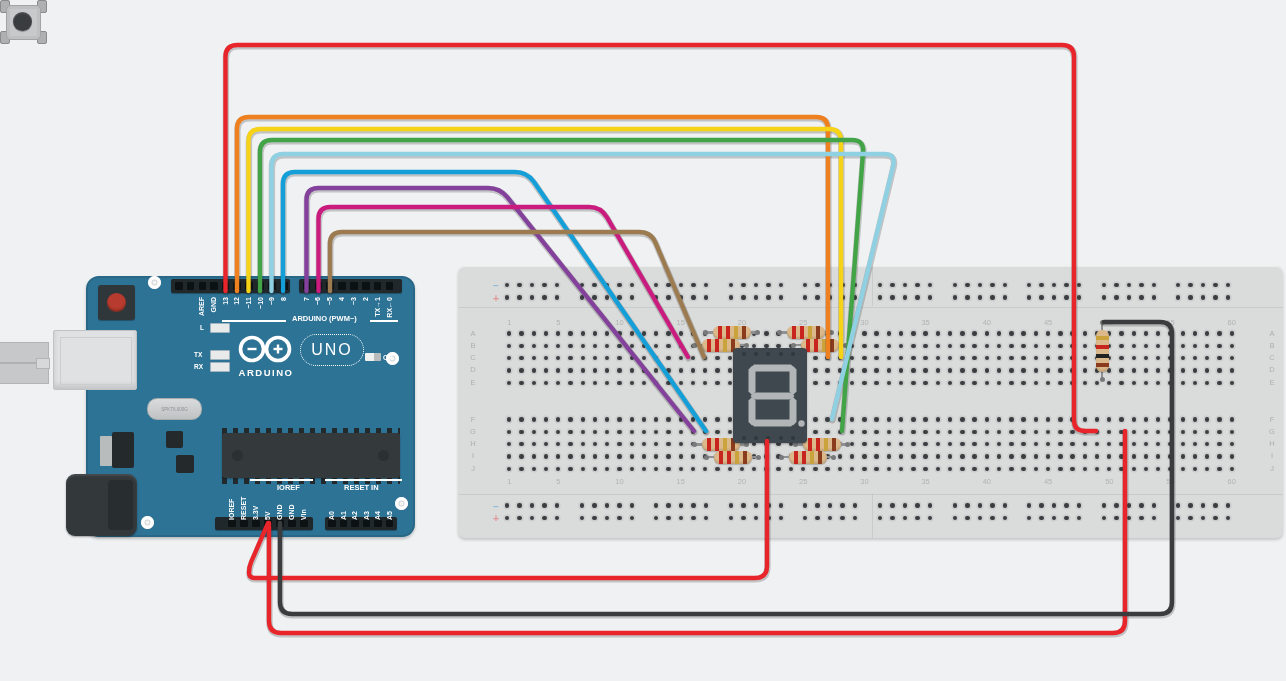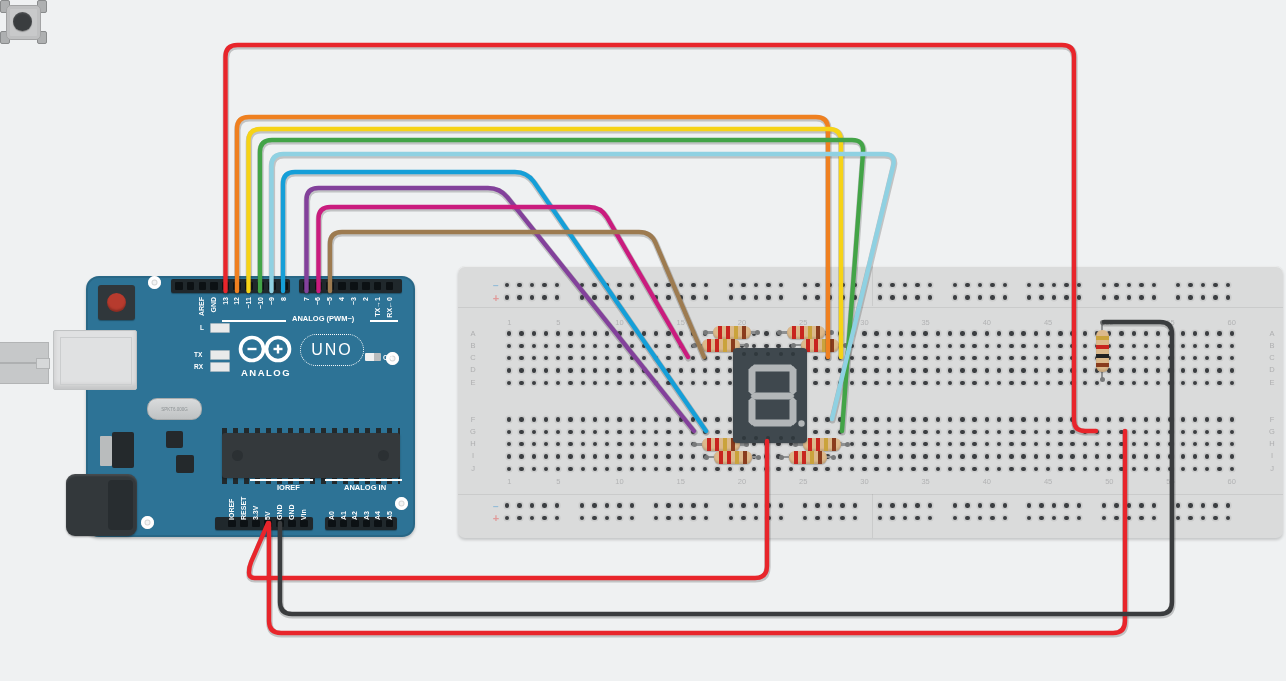--- a/index.html
+++ b/index.html
@@ -964,7 +964,7 @@
          display:flex;align-items:center;justify-content:center;color:#fff;font-size:16px;letter-spacing:2px;font-weight:300;">UNO</div>
 
     <div class="silkline" style="left:136px;top:44px;width:64px;"></div>
-    <div class="silk" id="digital-label" style="left:206px;top:38px;font-size:7.5px;">ANALOG (PWM~)</div>
+    <div class="silk" id="digital-label" style="left:206px;top:38px;font-size:7.5px;">ARDUINO (PWM~)</div>
     <div class="silkline" style="left:284px;top:44px;width:28px;"></div>
     <div class="silkline" style="left:164px;top:203px;width:63px;"></div>
     <div class="silk" style="left:191px;top:207px;font-size:7.5px;">IOREF</div>

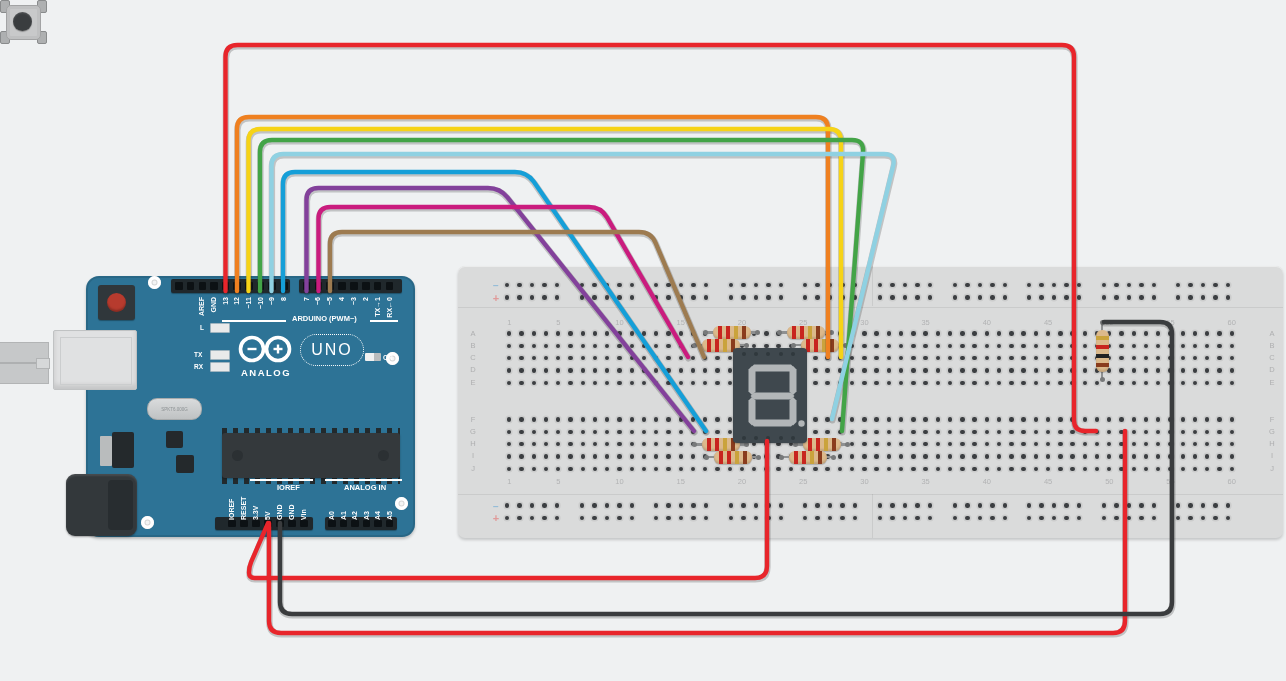--- a/index.html
+++ b/index.html
@@ -959,7 +959,7 @@
       <line x1="37.5" y1="15" x2="46.5" y2="15" stroke="#fff" stroke-width="2.4"></line>
       <line x1="42" y1="10.5" x2="42" y2="19.5" stroke="#fff" stroke-width="2.4"></line>
     </svg>
-    <div class="silk" style="left:151px;top:91px;width:58px;text-align:center;font-size:9.5px;letter-spacing:1.5px;">ANALOG</div>
+    <div class="silk" style="left:151px;top:91px;width:58px;text-align:center;font-size:9.5px;letter-spacing:1.5px;">ARDUINO</div>
     <div class="abs" style="left:214px;top:58px;width:62px;height:30px;border:1.5px dotted #fff;border-radius:16px;
          display:flex;align-items:center;justify-content:center;color:#fff;font-size:16px;letter-spacing:2px;font-weight:300;">UNO</div>
 

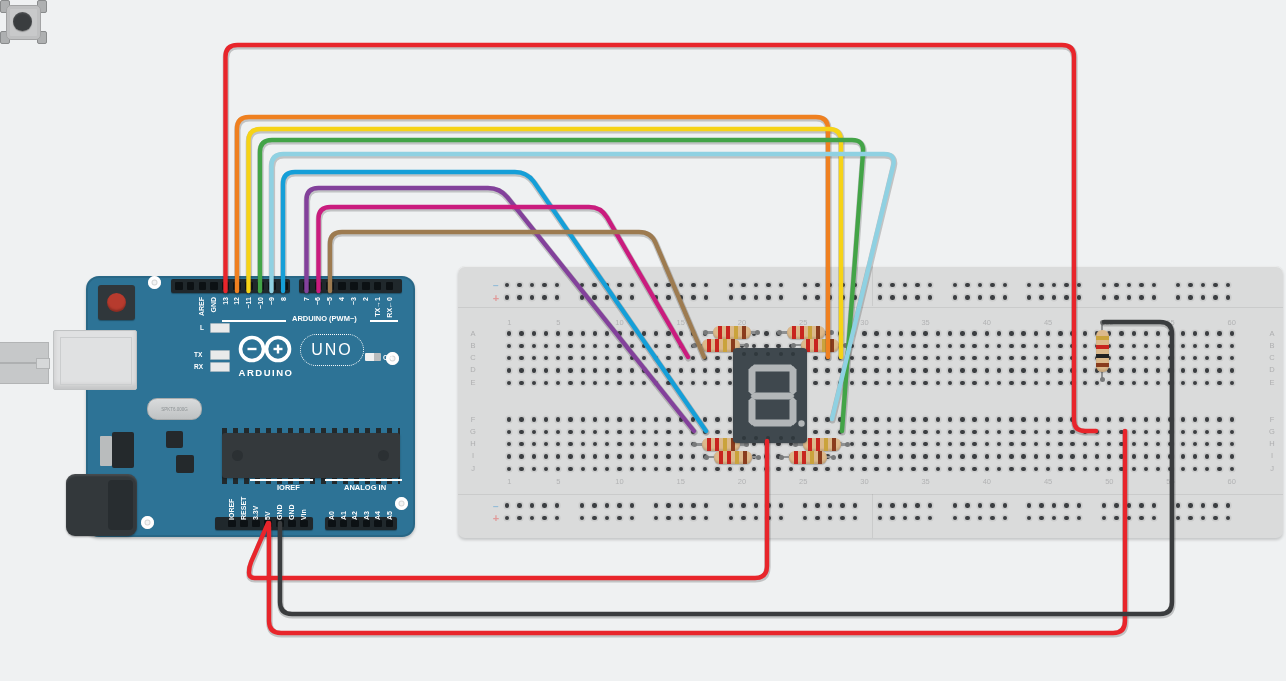--- a/index.html
+++ b/index.html
@@ -969,7 +969,7 @@
     <div class="silkline" style="left:164px;top:203px;width:63px;"></div>
     <div class="silk" style="left:191px;top:207px;font-size:7.5px;">IOREF</div>
     <div class="silkline" style="left:239px;top:203px;width:77px;"></div>
-    <div class="silk" style="left:258px;top:207px;font-size:7.5px;">ANALOG IN</div>
+    <div class="silk" style="left:258px;top:207px;font-size:7.5px;">RESET IN</div>
   <div class="hdr" style="left: 85px; top: 3px; width: 119px; height: 14px;"></div>
       <div class="pinsq" style="left: 89.25px; top: 6.25px;"></div>
       <div class="pinsq" style="left: 100.95px; top: 6.25px;"></div>

